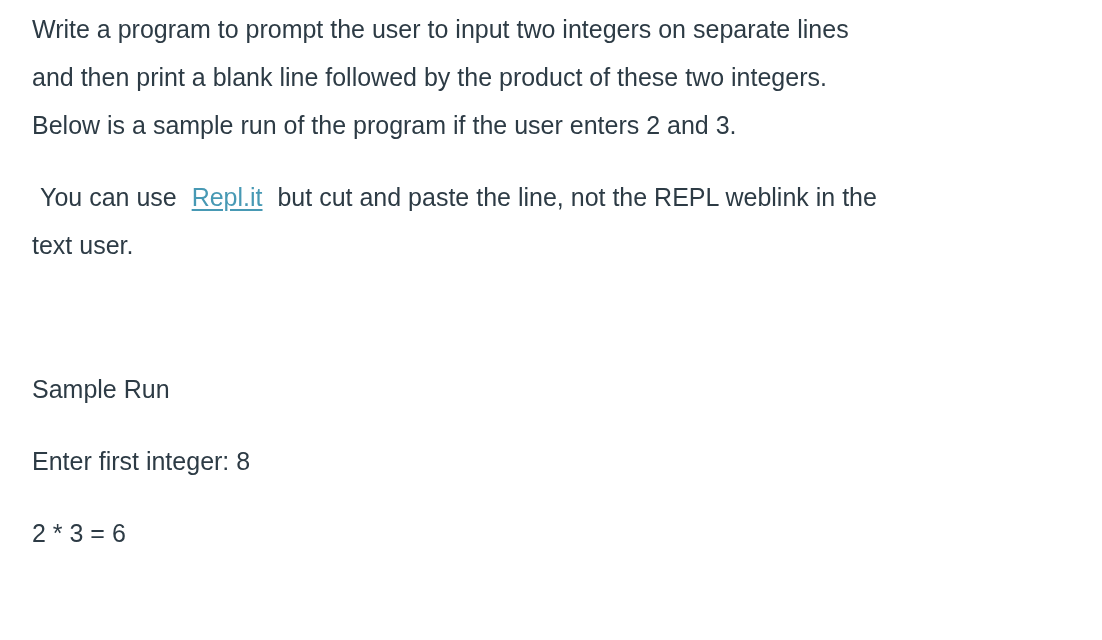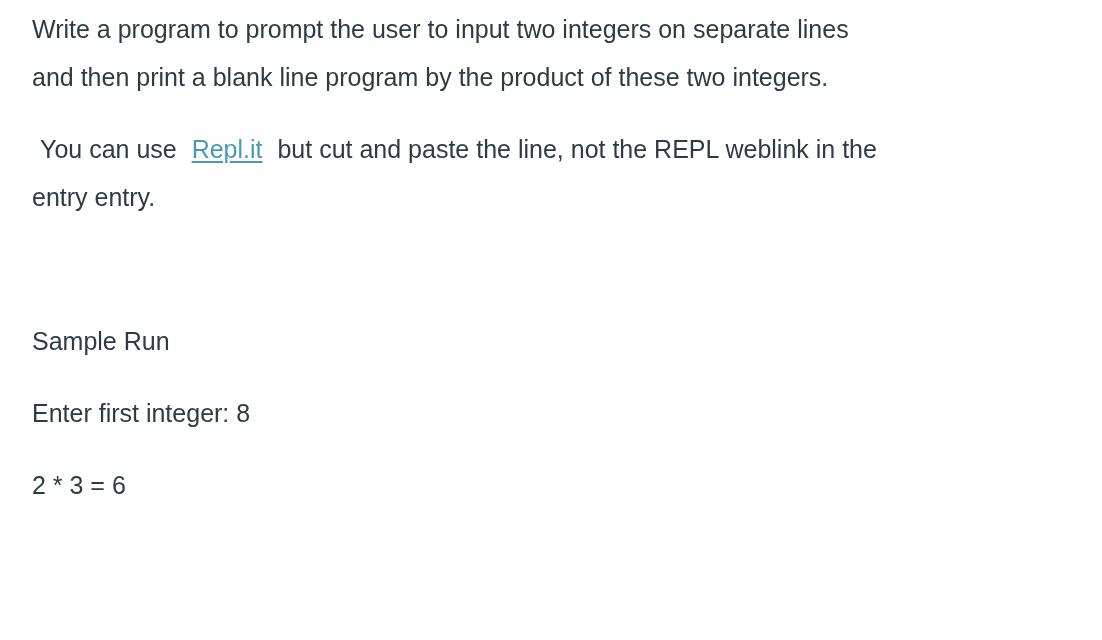--- a/index.html
+++ b/index.html
@@ -42,7 +42,7 @@
 
   <div class="para">
     <div>Write a program to prompt the user to input two integers on separate lines</div>
-    <div>and then print a blank line program by the product of these two integers.</div>
+    <div>and then print a blank line followed by the product of these two integers.</div>
   </div>
 
   <div class="para">

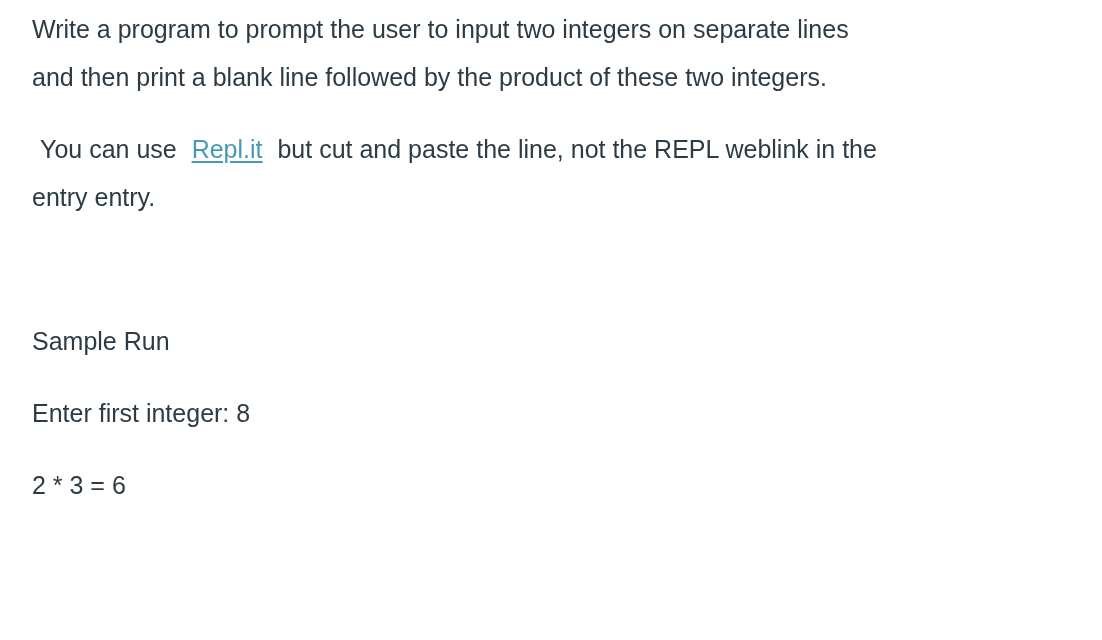--- a/index.html
+++ b/index.html
@@ -43,6 +43,7 @@
   <div class="para">
     <div>Write a program to prompt the user to input two integers on separate lines</div>
     <div>and then print a blank line followed by the product of these two integers.</div>
+    <div>Below is a sample run of the program if the user enters 2 and 3.</div>
   </div>
 
   <div class="para">

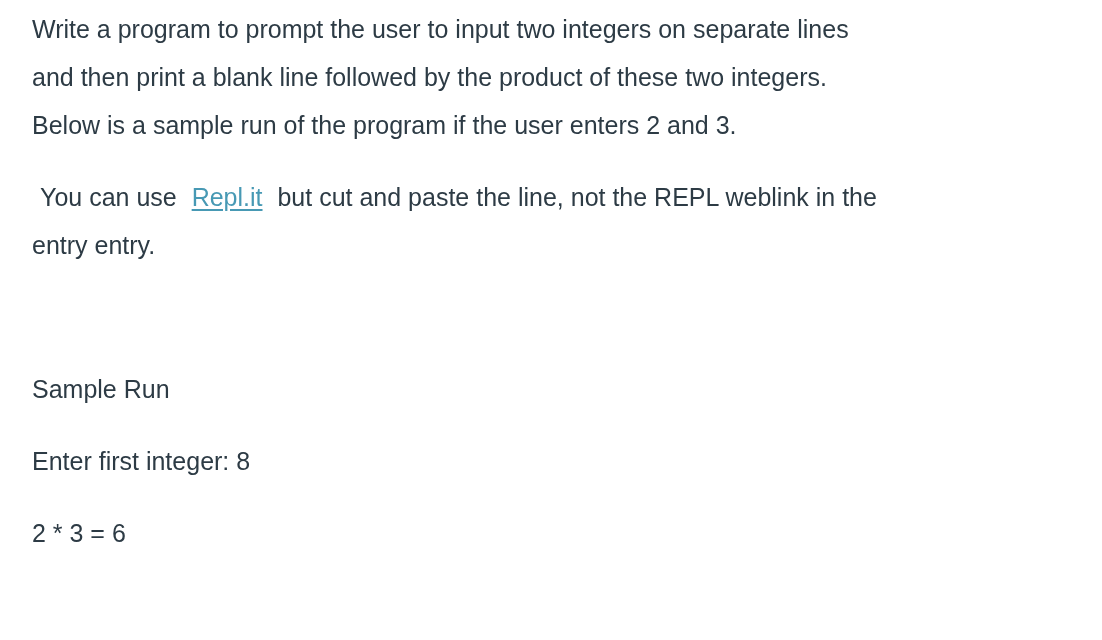--- a/index.html
+++ b/index.html
@@ -48,7 +48,7 @@
 
   <div class="para">
     <div><span>You can use </span><a class="content-link" href="#">Repl.it</a><span> but cut and paste the line, not the REPL weblink in the</span></div>
-    <div>entry entry.</div>
+    <div>text user.</div>
   </div>
 
   <div class="spacer"></div>

